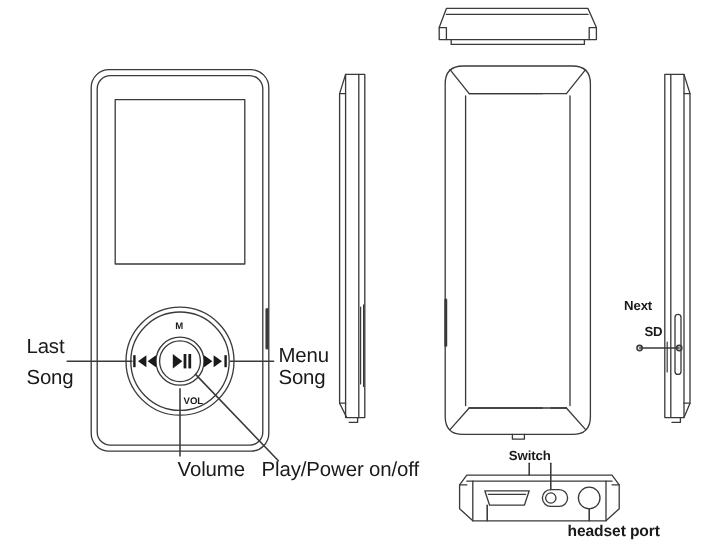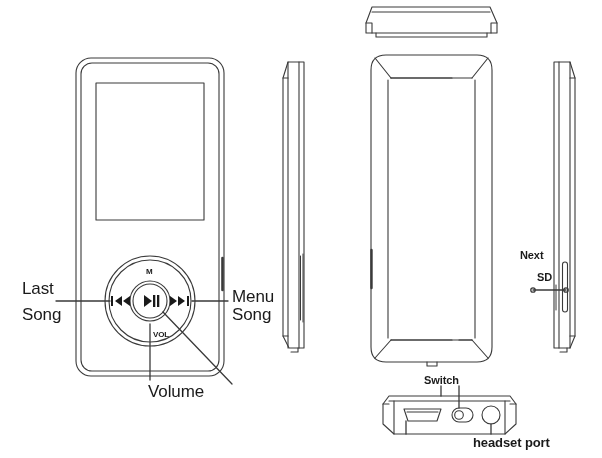--- a/index.html
+++ b/index.html
@@ -192,6 +192,7 @@
 
   <div class="lbl big" style="left:112px; top:383px;margin-left:36px;">Volume</div>
 
+  <div class="lbl big" style="left:218px; top:383px;">Play/Power on/off</div>
 
   <div class="lbl small" style="left:520px; top:250px;">Next</div>
   <div class="lbl small" style="left:520px; top:272px;margin-left:17px;">SD</div>

